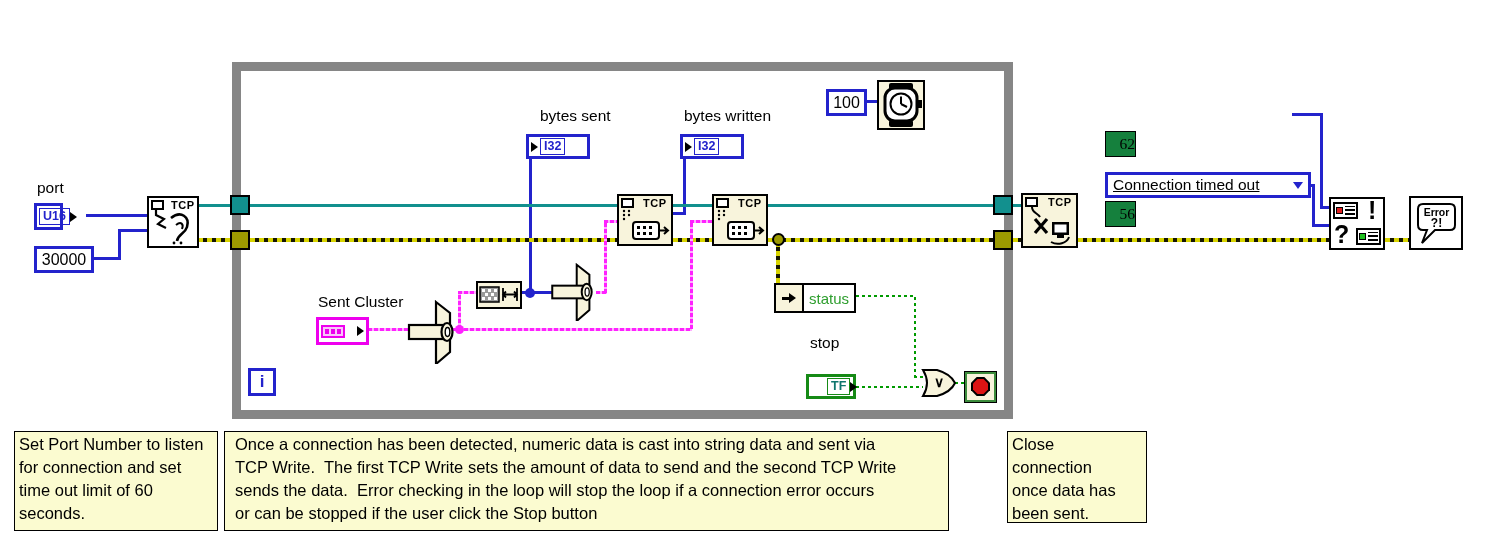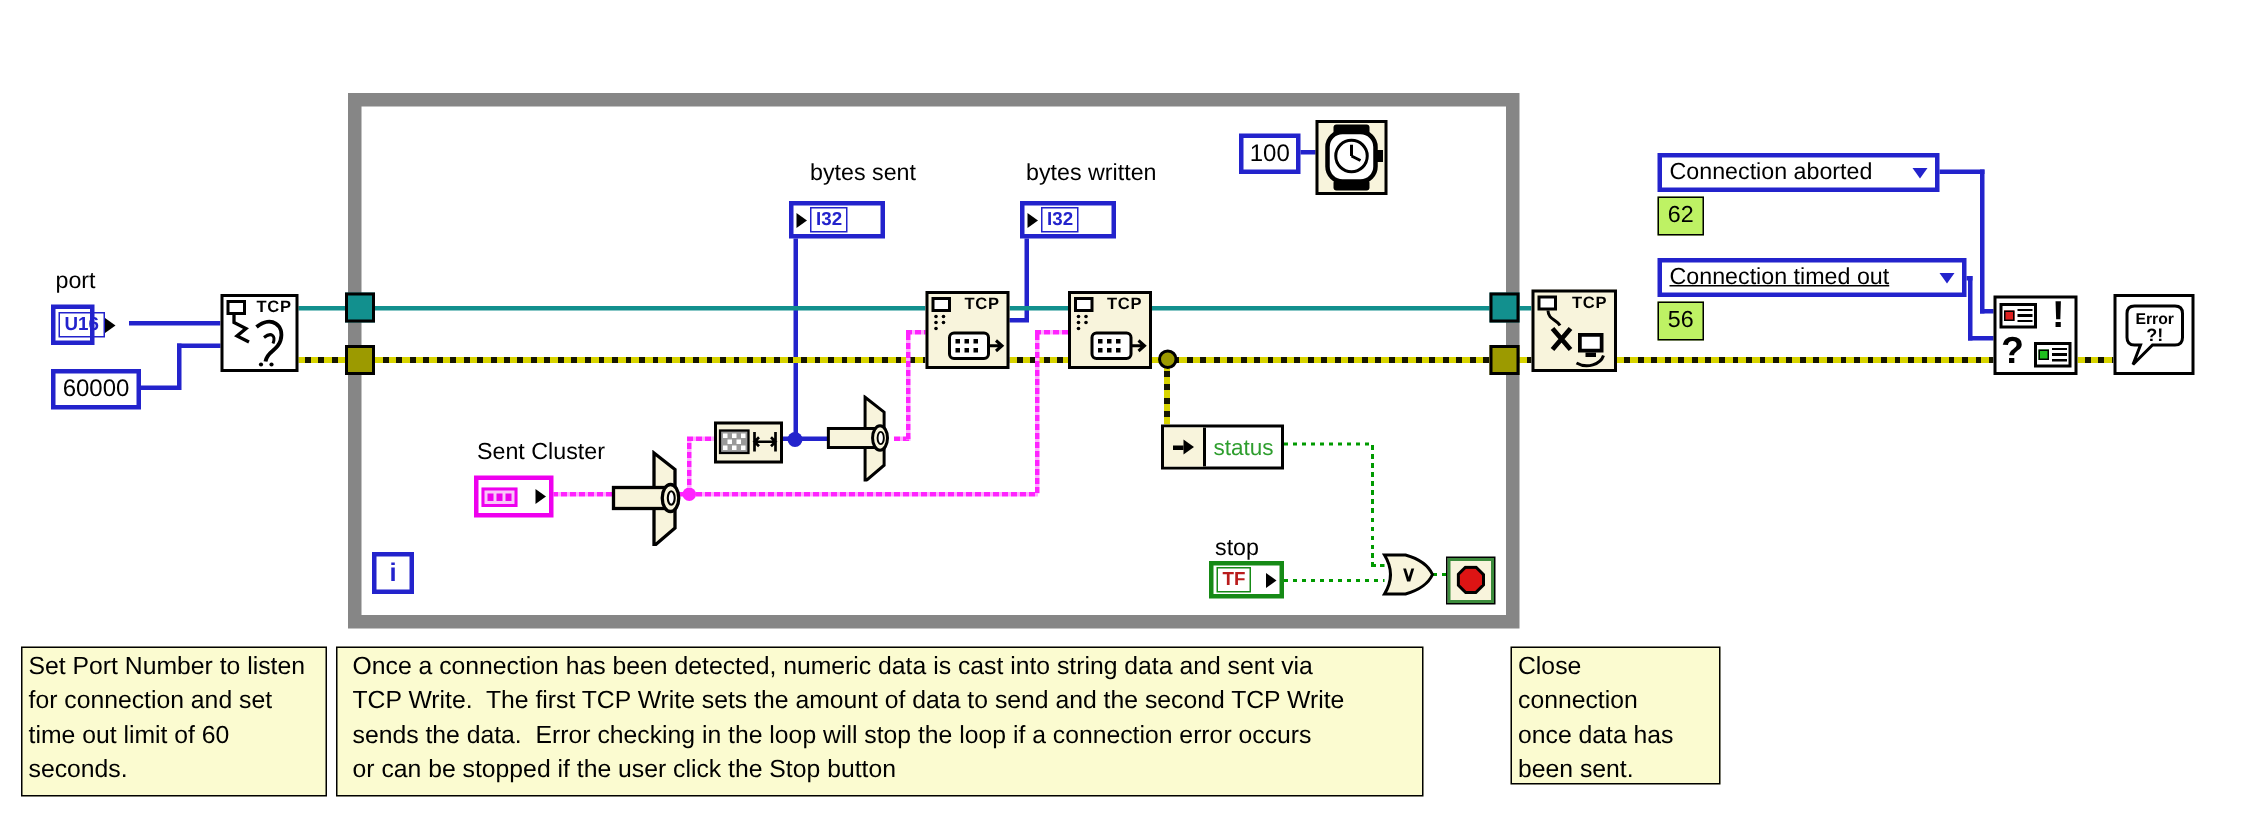--- a/index.html
+++ b/index.html
@@ -306,10 +306,6 @@
     <span class="tcpTxt" style="left:25px;top:1px;">TCP</span>
   </div>
 
-  <div class="ring" style="left:1105px;top:102px;width:188px;height:26px;">
-    <span>Connection aborted</span>
-    <span class="tri-d"></span>
-  </div>
   <div class="valbox" style="left:1105px;top:131px;width:31px;height:26px;">
     <span>62</span>
   </div>

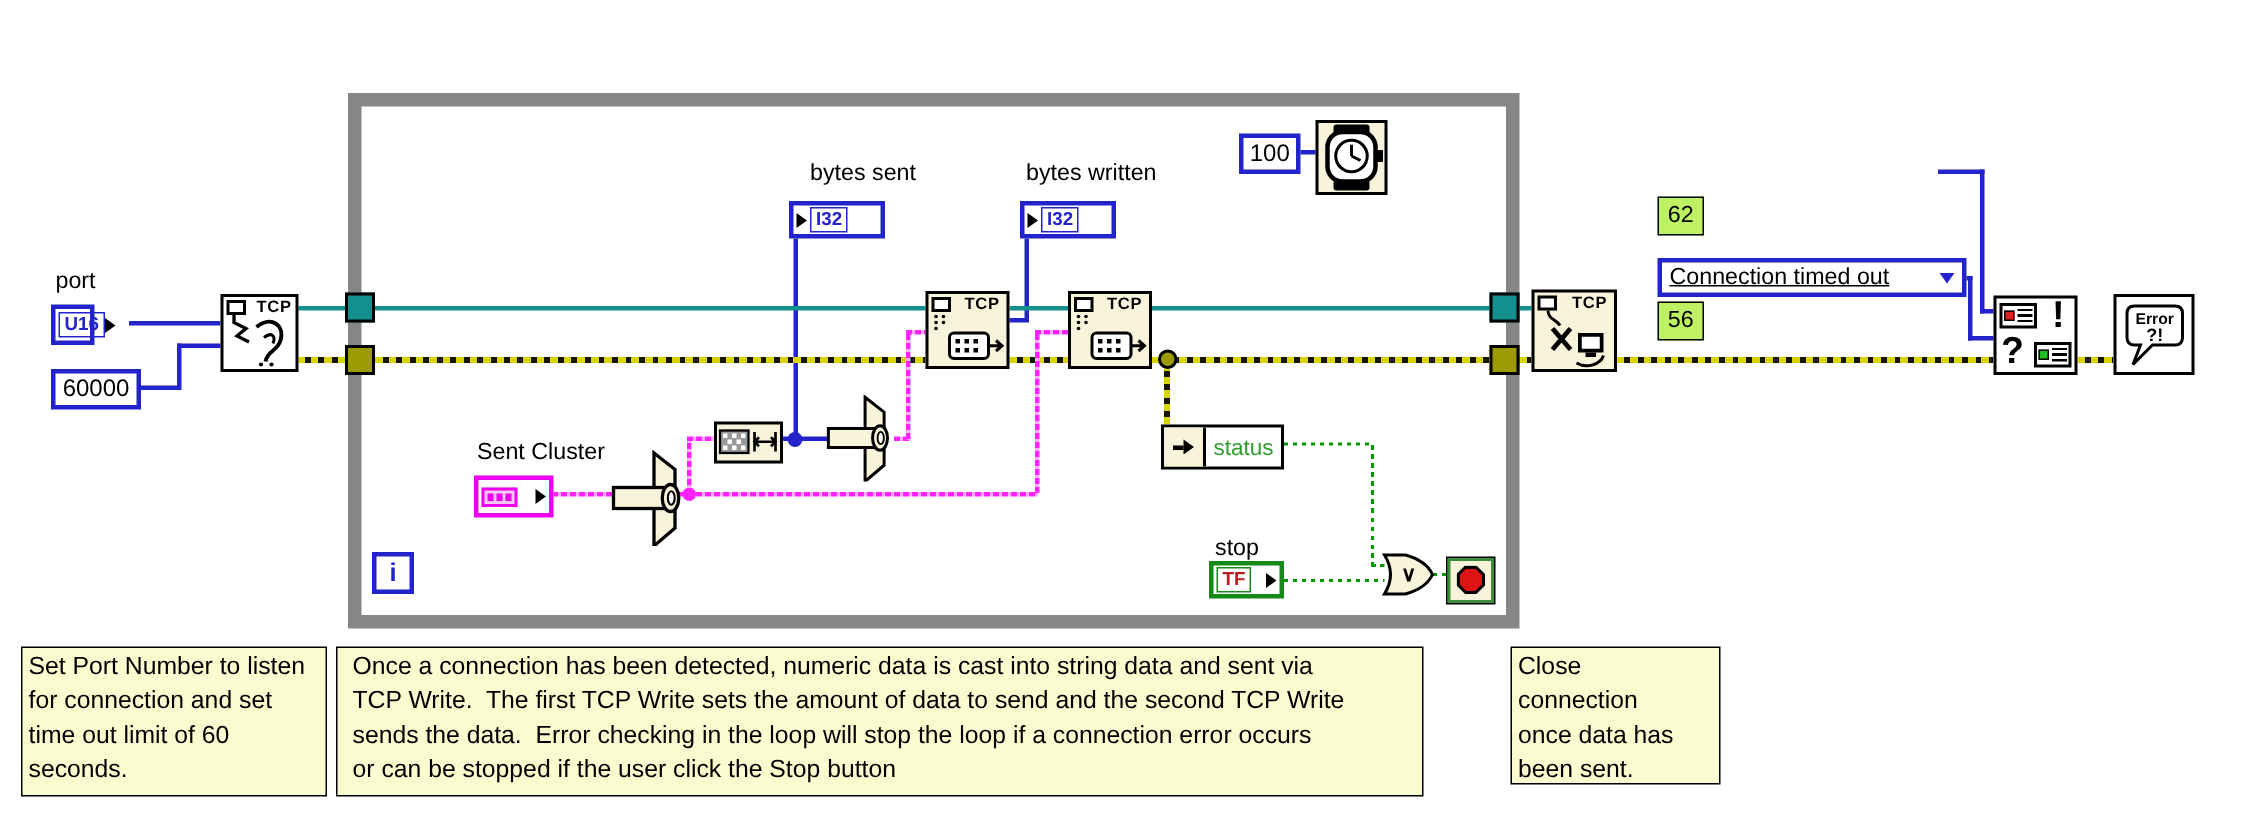--- a/index.html
+++ b/index.html
@@ -37,8 +37,8 @@
          border-left:7px solid #000;margin-left:auto;}
   .tri-l{width:0;height:0;border-top:5px solid transparent;border-bottom:5px solid transparent;
          border-left:7px solid #000;margin-right:2px;}
-  .valbox{position:absolute;box-sizing:border-box;border:1px solid #000;background:#bef264;
-          font-size:15.5px;display:flex;align-items:center;justify-content:center;}
+  .valbox{position:absolute;box-sizing:border-box;border:1px solid #000;background:#15803d;
+          font-size:15.5px;display:flex;align-items:center;justify-content:flex-end;font-family:Liberation Serif, serif;}
   .ring{position:absolute;box-sizing:border-box;border:3px solid #2323CC;background:#fff;
         font-size:15.5px;display:flex;align-items:center;padding:0 5px;}
   .ring .tri-d{width:0;height:0;border-left:5px solid transparent;border-right:5px solid transparent;

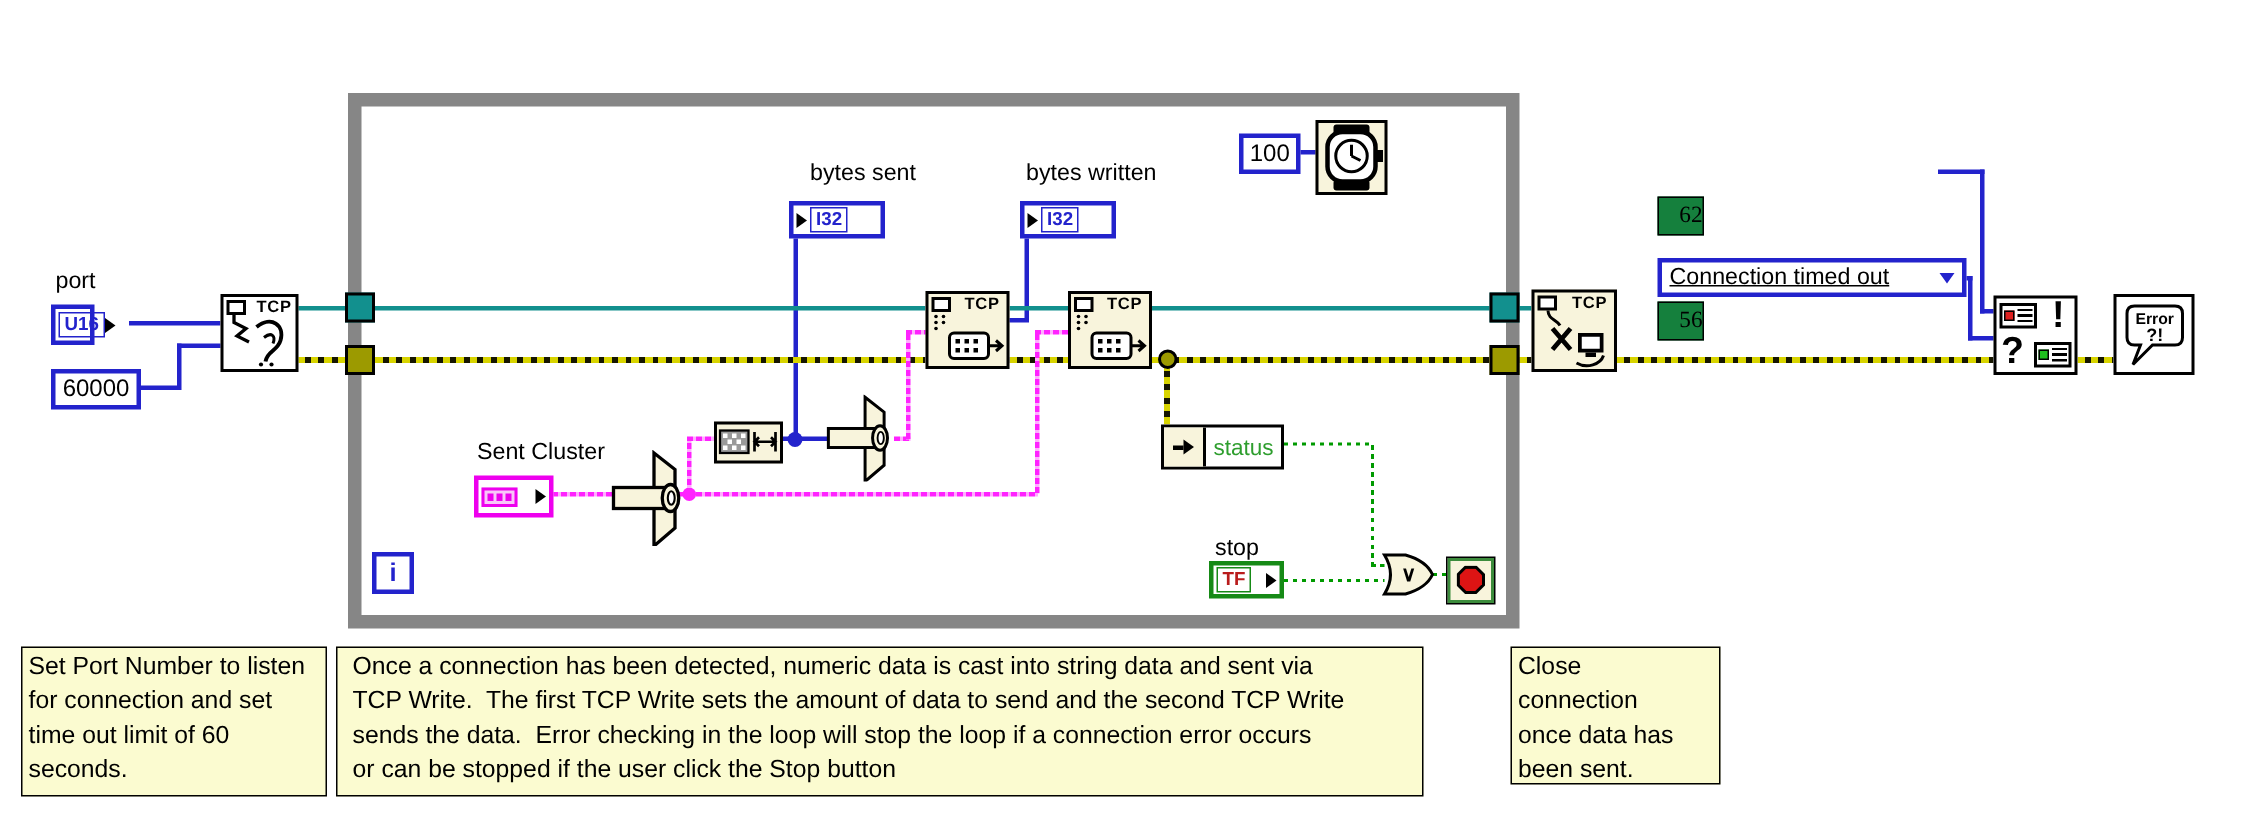--- a/index.html
+++ b/index.html
@@ -134,7 +134,7 @@
   </div>
 
   <div class="ctl ctl-blue" style="left:34px;top:246px;width:60px;height:27px;font-size:16px;justify-content:center;">
-    <span>60000</span>
+    <span>30000</span>
   </div>
 
   <div class="icon white" style="left:147px;top:196px;width:52px;height:52px;">

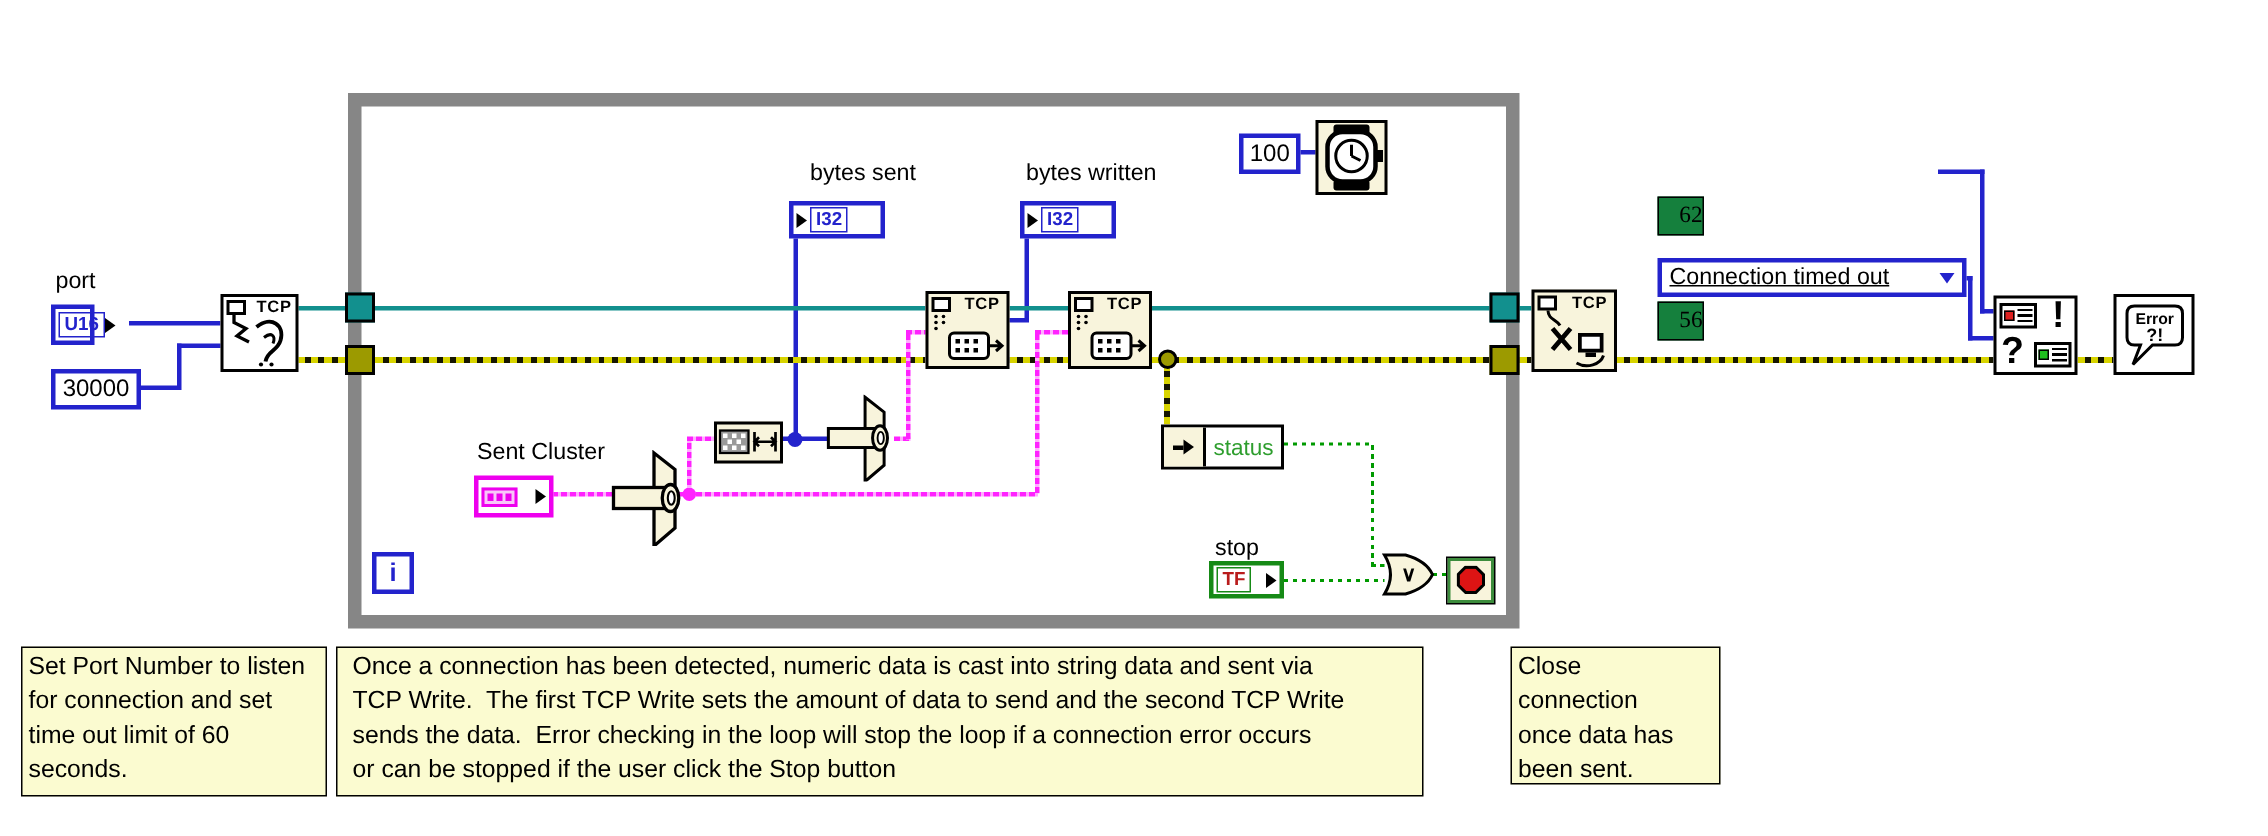--- a/index.html
+++ b/index.html
@@ -273,7 +273,7 @@
     <div style="flex:1;display:flex;align-items:center;justify-content:center;font-size:15px;color:#2E9E2E;">status</div>
   </div>
 
-  <div class="lbl" style="left:810px;top:357px;">stop</div>
+  <div class="lbl" style="left:810px;top:334px;">stop</div>
   <div class="ctl ctl-green" style="left:806px;top:374px;width:50px;height:25px;">
     <span class="inner inner-green">TF</span>
     <span class="tri-r"></span>

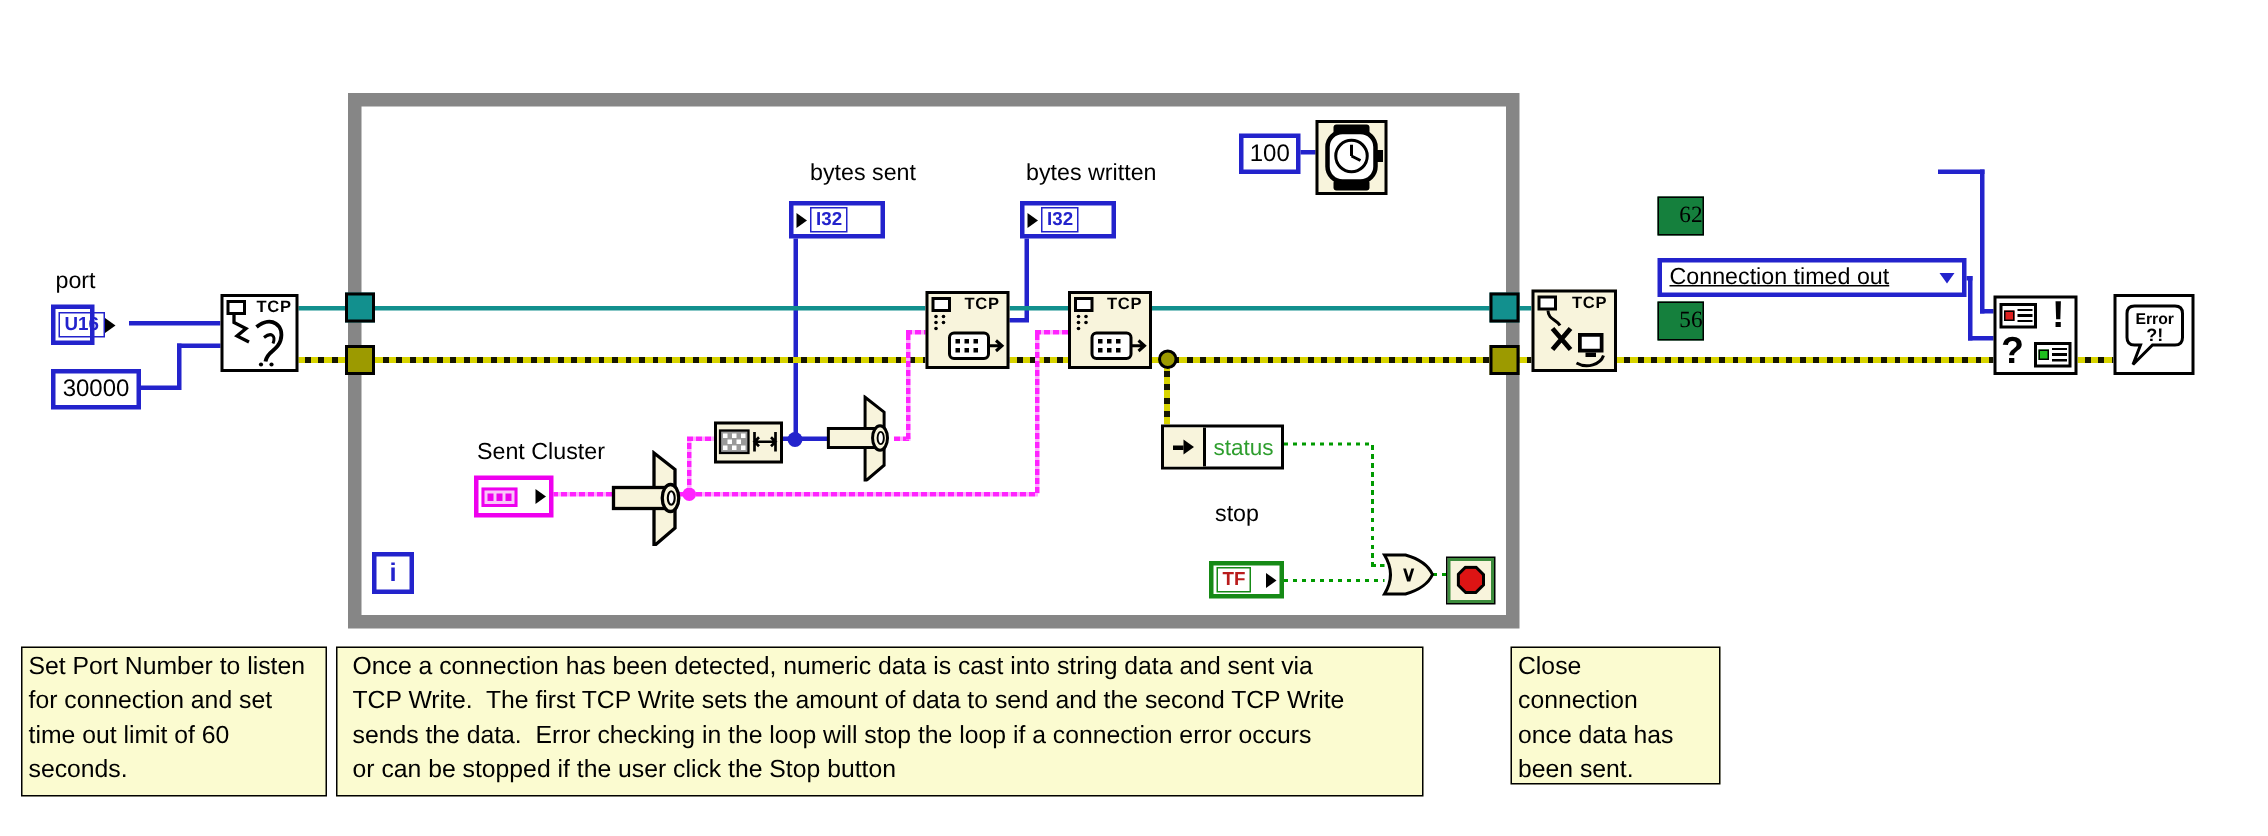--- a/index.html
+++ b/index.html
@@ -32,7 +32,7 @@
   .ctl-green{border:3px solid #168A16;}
   .ctl-pink {border:3px solid #EE00EE;}
   .inner{border:1px solid #2323CC;padding:0 3px;font-weight:bold;font-size:12.5px;color:#2323CC;line-height:15px;}
-  .inner-green{border-color:#168A16;color:#b91c1c;}
+  .inner-green{border-color:#168A16;color:#0f766e;margin-left:16px;}
   .tri-r{width:0;height:0;border-top:5px solid transparent;border-bottom:5px solid transparent;
          border-left:7px solid #000;margin-left:auto;}
   .tri-l{width:0;height:0;border-top:5px solid transparent;border-bottom:5px solid transparent;

